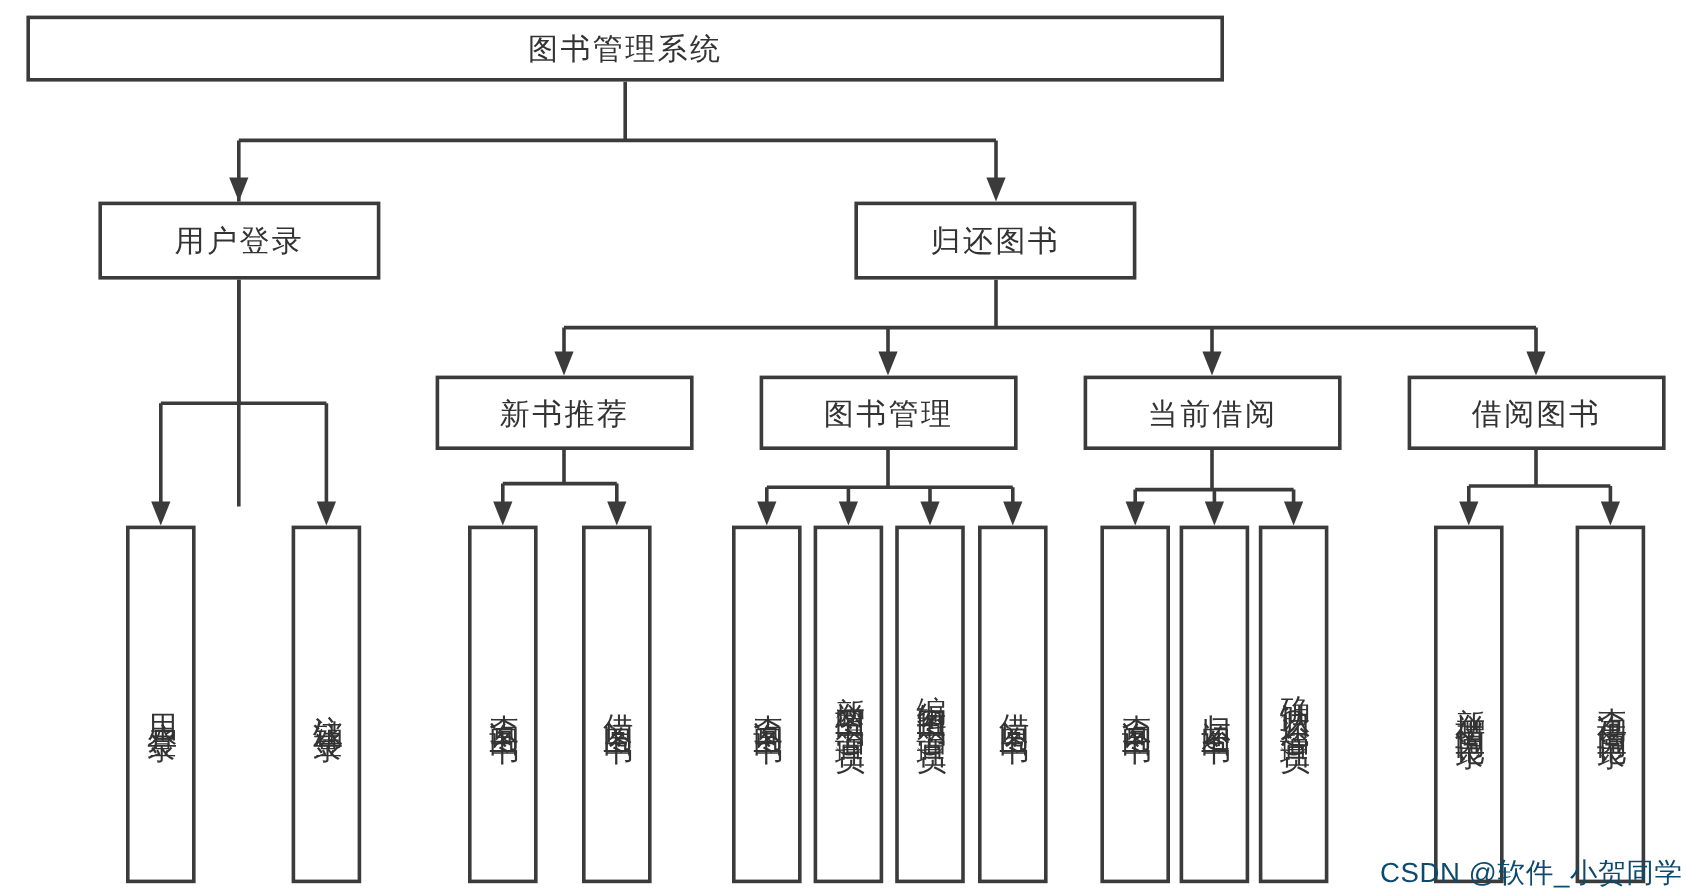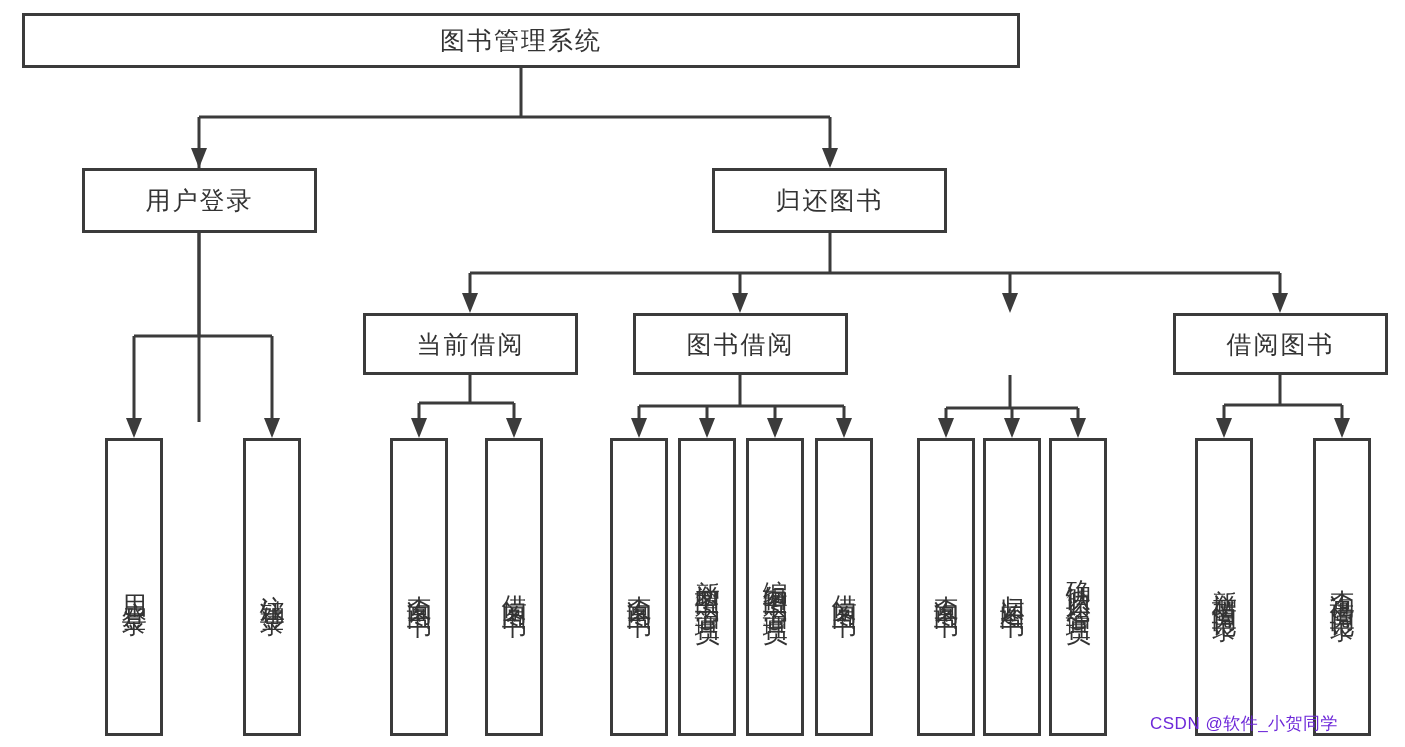--- a/index.html
+++ b/index.html
@@ -105,7 +105,7 @@
   <div class="box h" style="left:82px;top:168px;width:235px;height:65px">用户登录</div>
   <div class="box h" style="left:712px;top:168px;width:235px;height:65px">归还图书</div>
 
-  <div class="box h" style="left:363px;top:313px;width:215px;height:62px">当前借阅</div>
+  <div class="box h" style="left:363px;top:313px;width:215px;height:62px">新书推荐</div>
   <div class="box h" style="left:633px;top:313px;width:215px;height:62px">图书借阅</div>
   <div class="box h" style="left:1173px;top:313px;width:215px;height:62px">借阅图书</div>
 

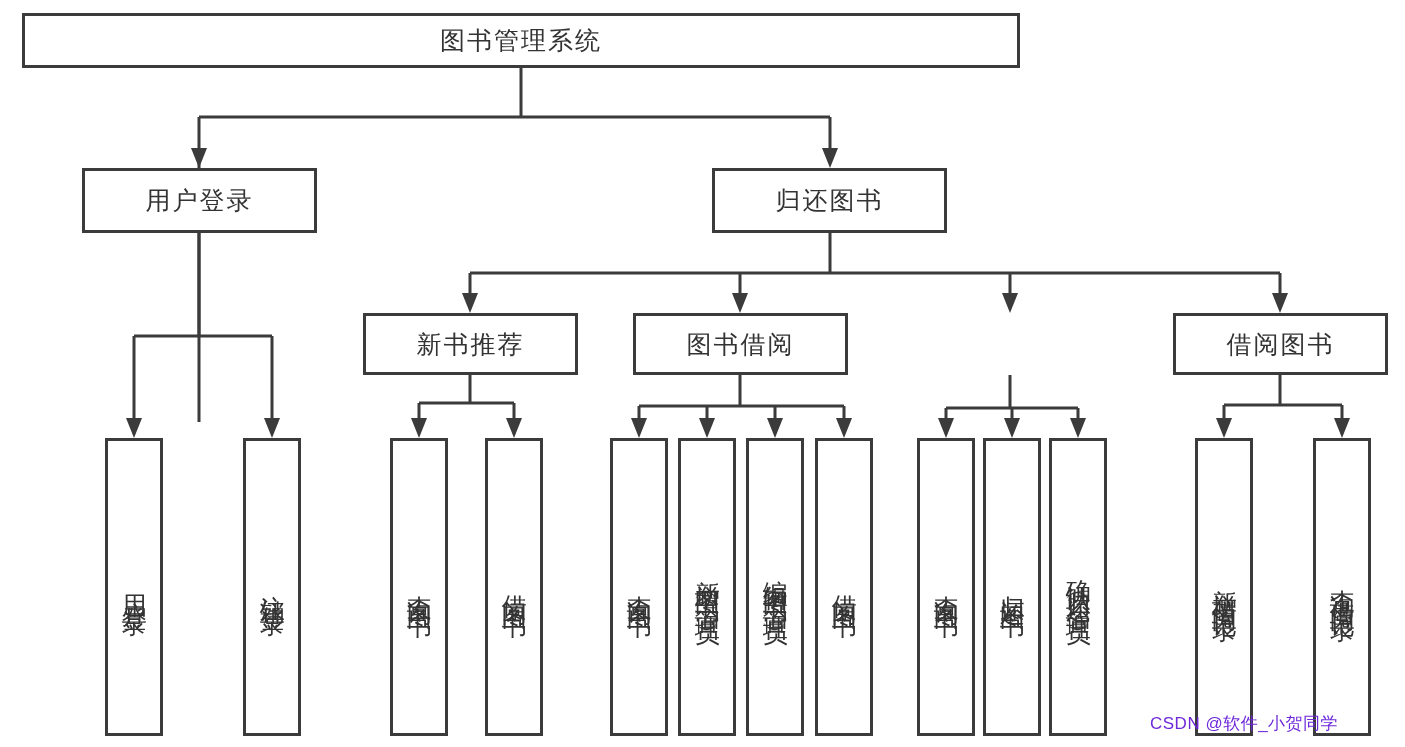--- a/index.html
+++ b/index.html
@@ -106,7 +106,7 @@
   <div class="box h" style="left:712px;top:168px;width:235px;height:65px">归还图书</div>
 
   <div class="box h" style="left:363px;top:313px;width:215px;height:62px">新书推荐</div>
-  <div class="box h" style="left:633px;top:313px;width:215px;height:62px">图书借阅</div>
+  <div class="box h" style="left:633px;top:313px;width:215px;height:62px">图书管理</div>
   <div class="box h" style="left:1173px;top:313px;width:215px;height:62px">借阅图书</div>
 
   <div class="box v" style="left:105px;top:438px;width:58px;height:298px">

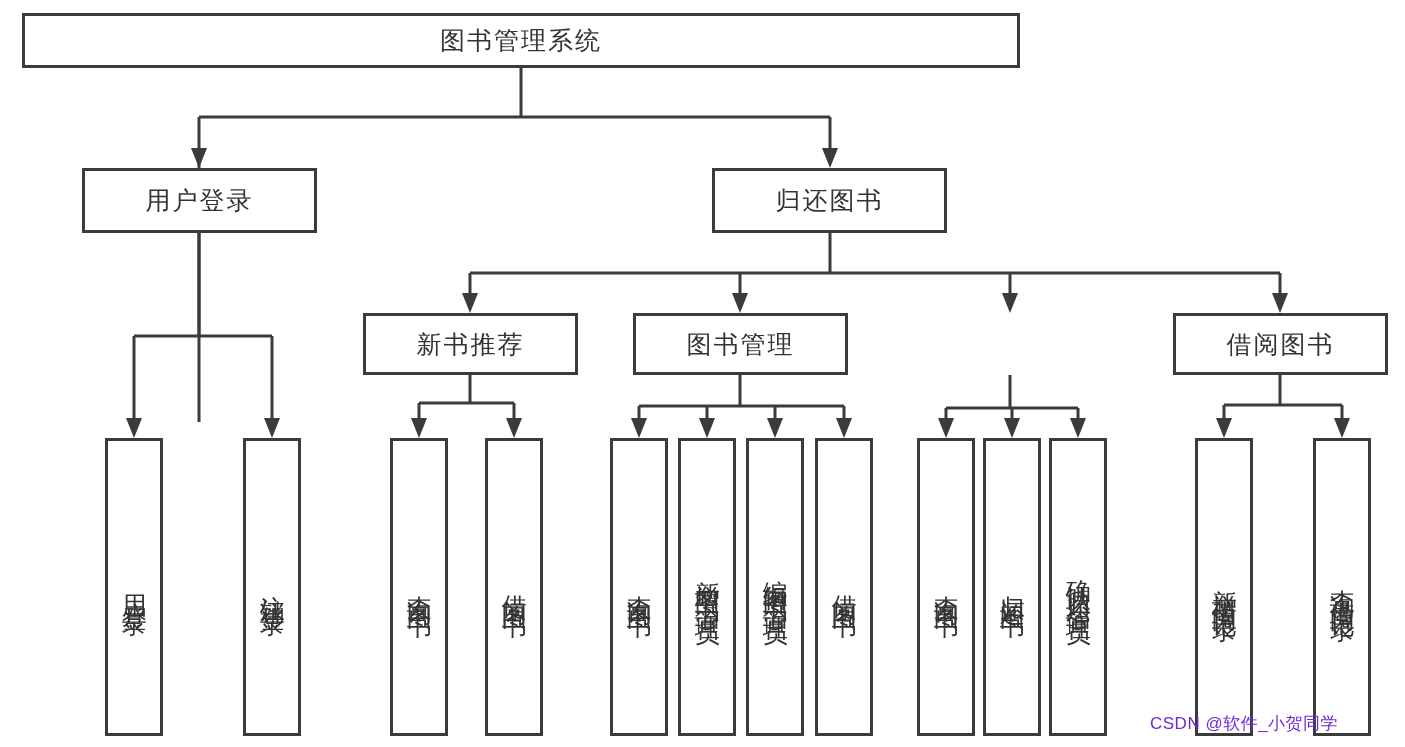--- a/index.html
+++ b/index.html
@@ -107,6 +107,7 @@
 
   <div class="box h" style="left:363px;top:313px;width:215px;height:62px">新书推荐</div>
   <div class="box h" style="left:633px;top:313px;width:215px;height:62px">图书管理</div>
+  <div class="box h" style="left:903px;top:313px;width:215px;height:62px">当前借阅</div>
   <div class="box h" style="left:1173px;top:313px;width:215px;height:62px">借阅图书</div>
 
   <div class="box v" style="left:105px;top:438px;width:58px;height:298px">

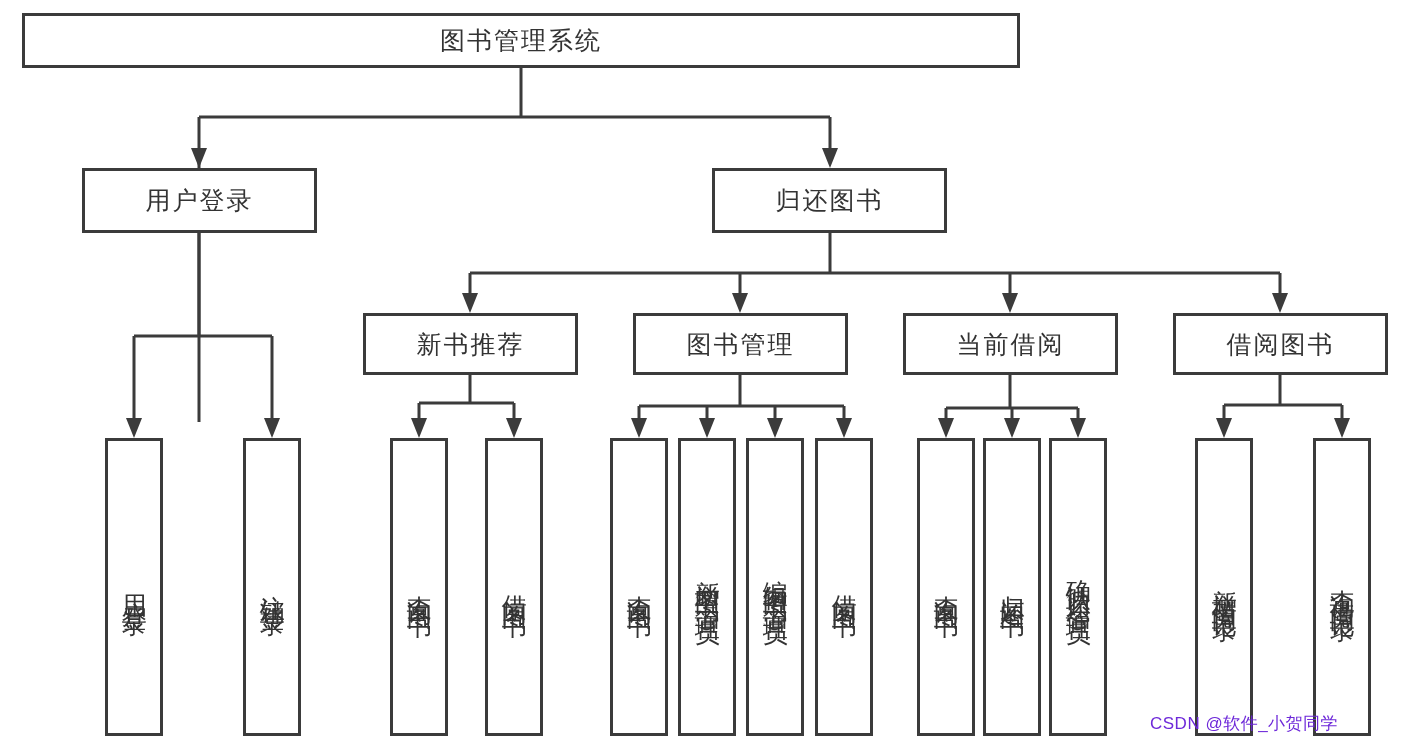--- a/index.html
+++ b/index.html
@@ -41,9 +41,9 @@
     position: absolute;
     left: 1150px;
     top: 712px;
-    font-size: 17px;
+    font-size: 23px;
     letter-spacing: 0.5px;
-    color: #6d28d9;
+    color: #0c4a6e;
     white-space: nowrap;
     z-index: 5;
   }

